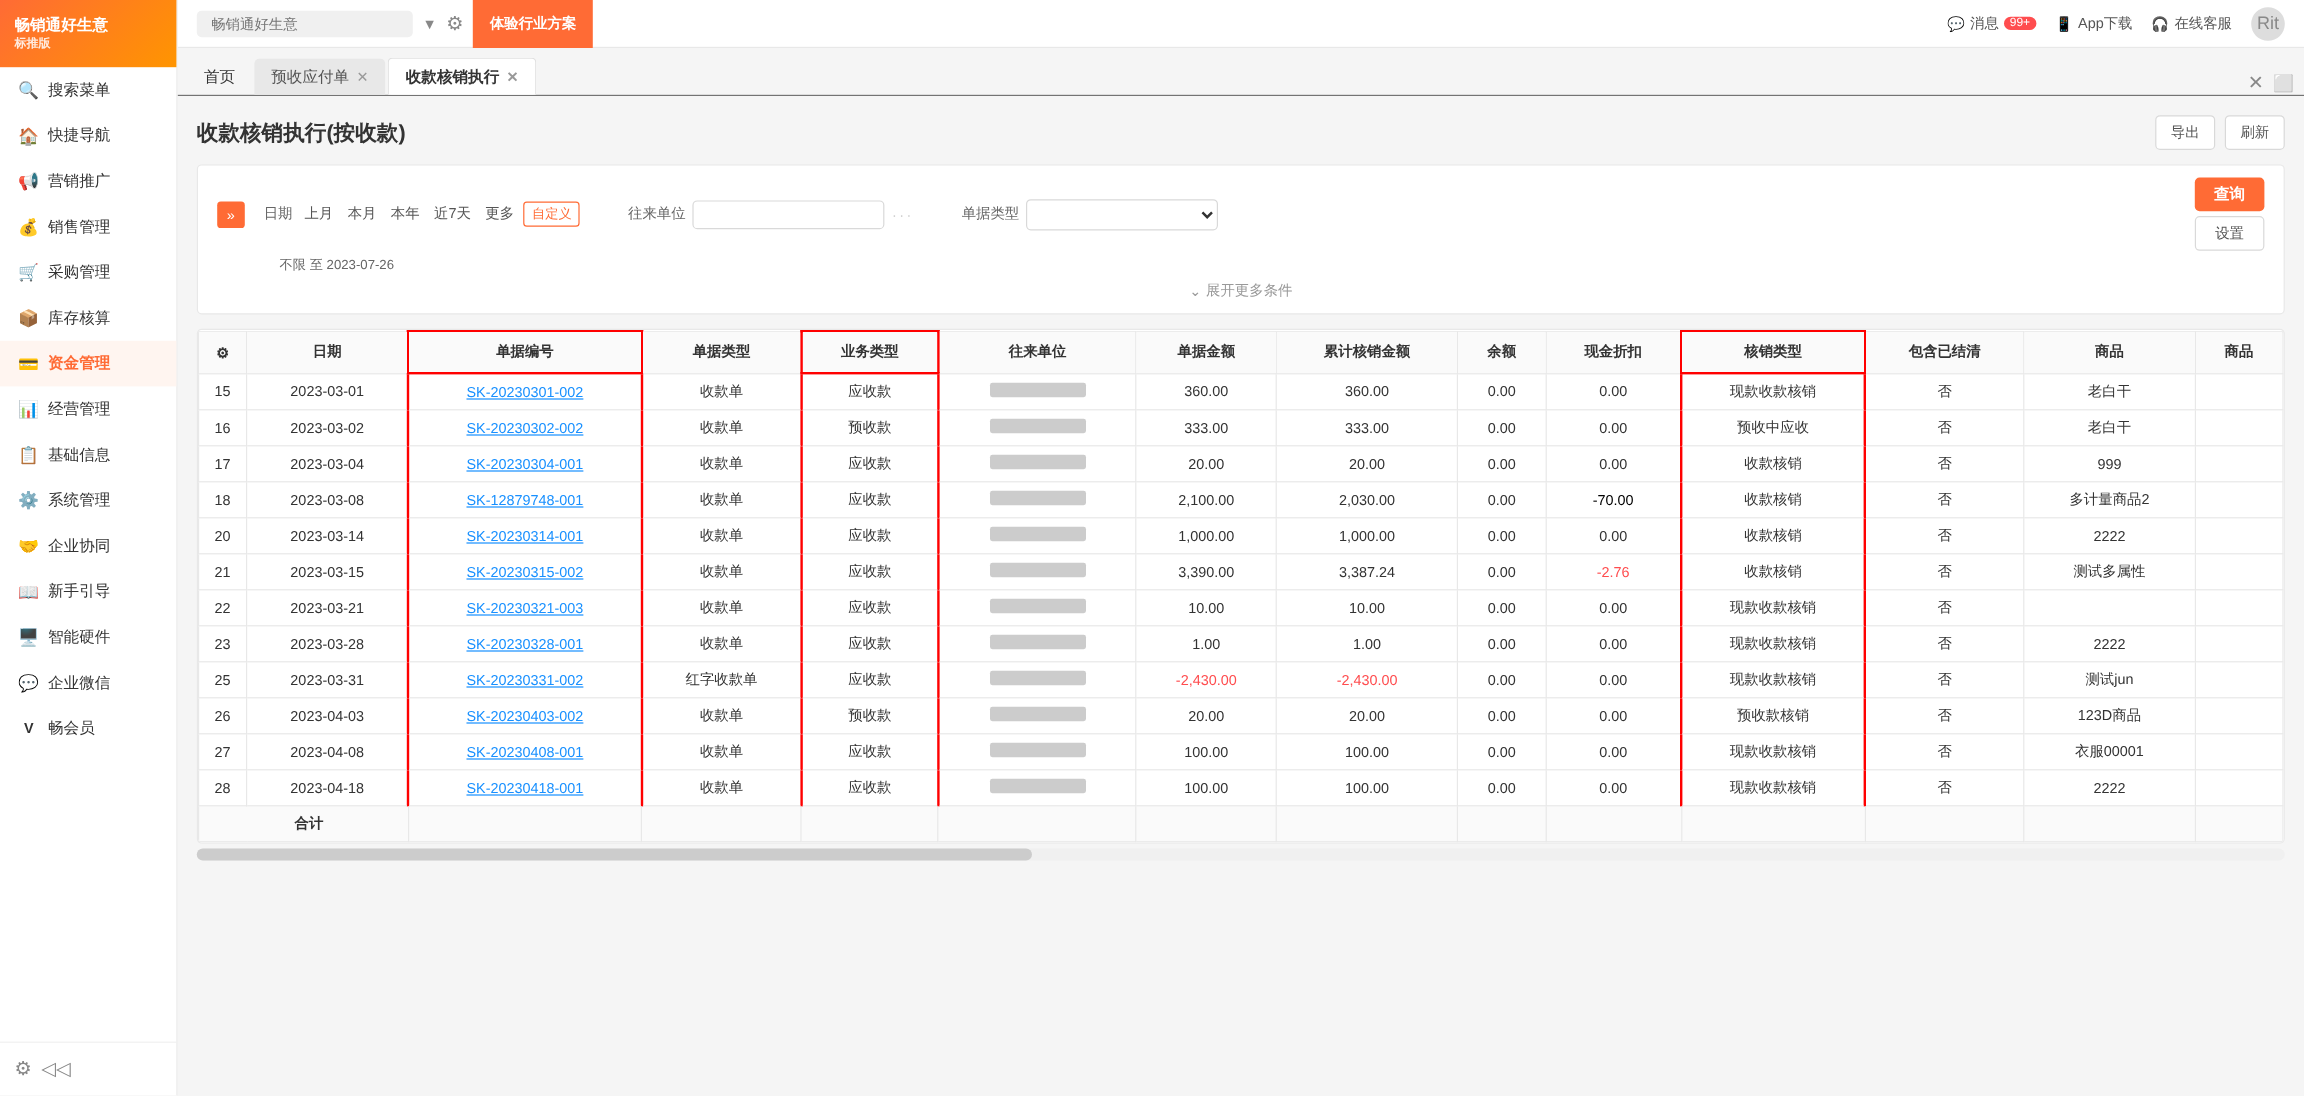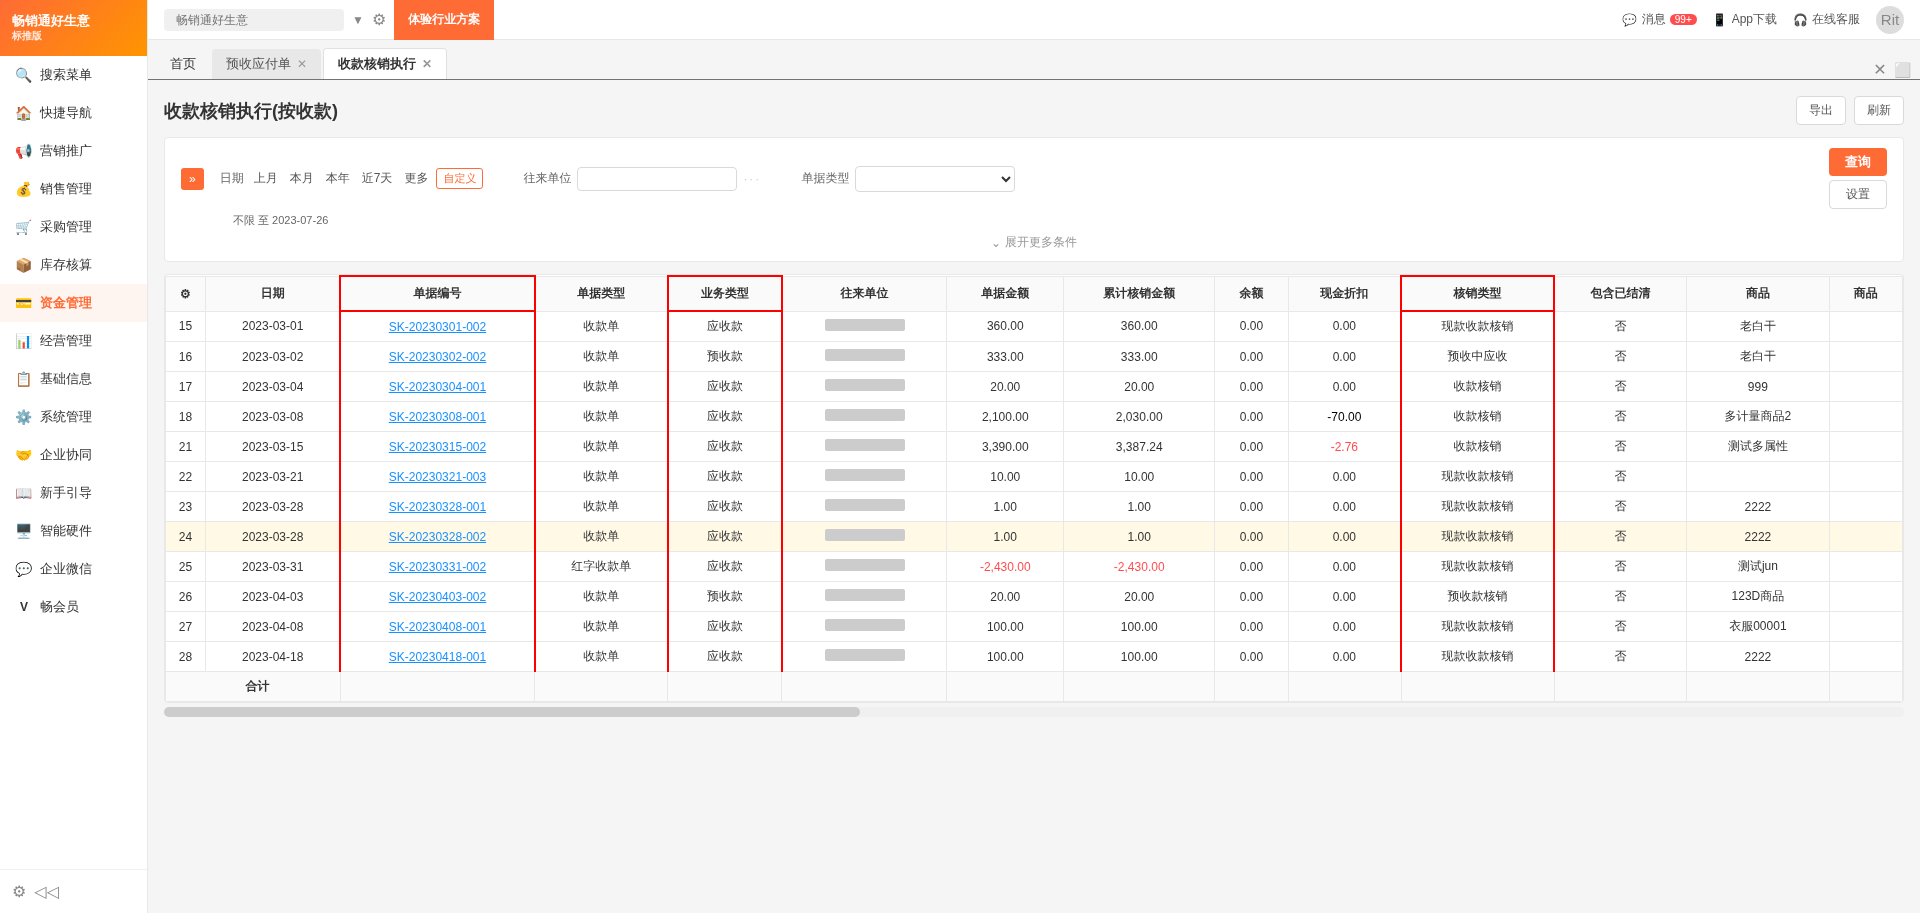--- a/index.html
+++ b/index.html
@@ -325,7 +325,7 @@
             <tr>
               <td>18</td>
               <td>2023-03-08</td>
-              <td style="border-left: 2px solid red; border-right: 2px solid red;"><span class="link-cell">SK-20230308-001</span></td>
+              <td style="border-left: 2px solid red; border-right: 2px solid red;"><span class="link-cell">SK-12879748-001</span></td>
               <td>收款单</td>
               <td style="border-left: 2px solid red; border-right: 2px solid red;">应收款</td>
               <td style="color: rgb(204, 204, 204);"><span style="display:inline-block;width:80px;height:12px;background:#ccc;border-radius:2px;"></span></td>

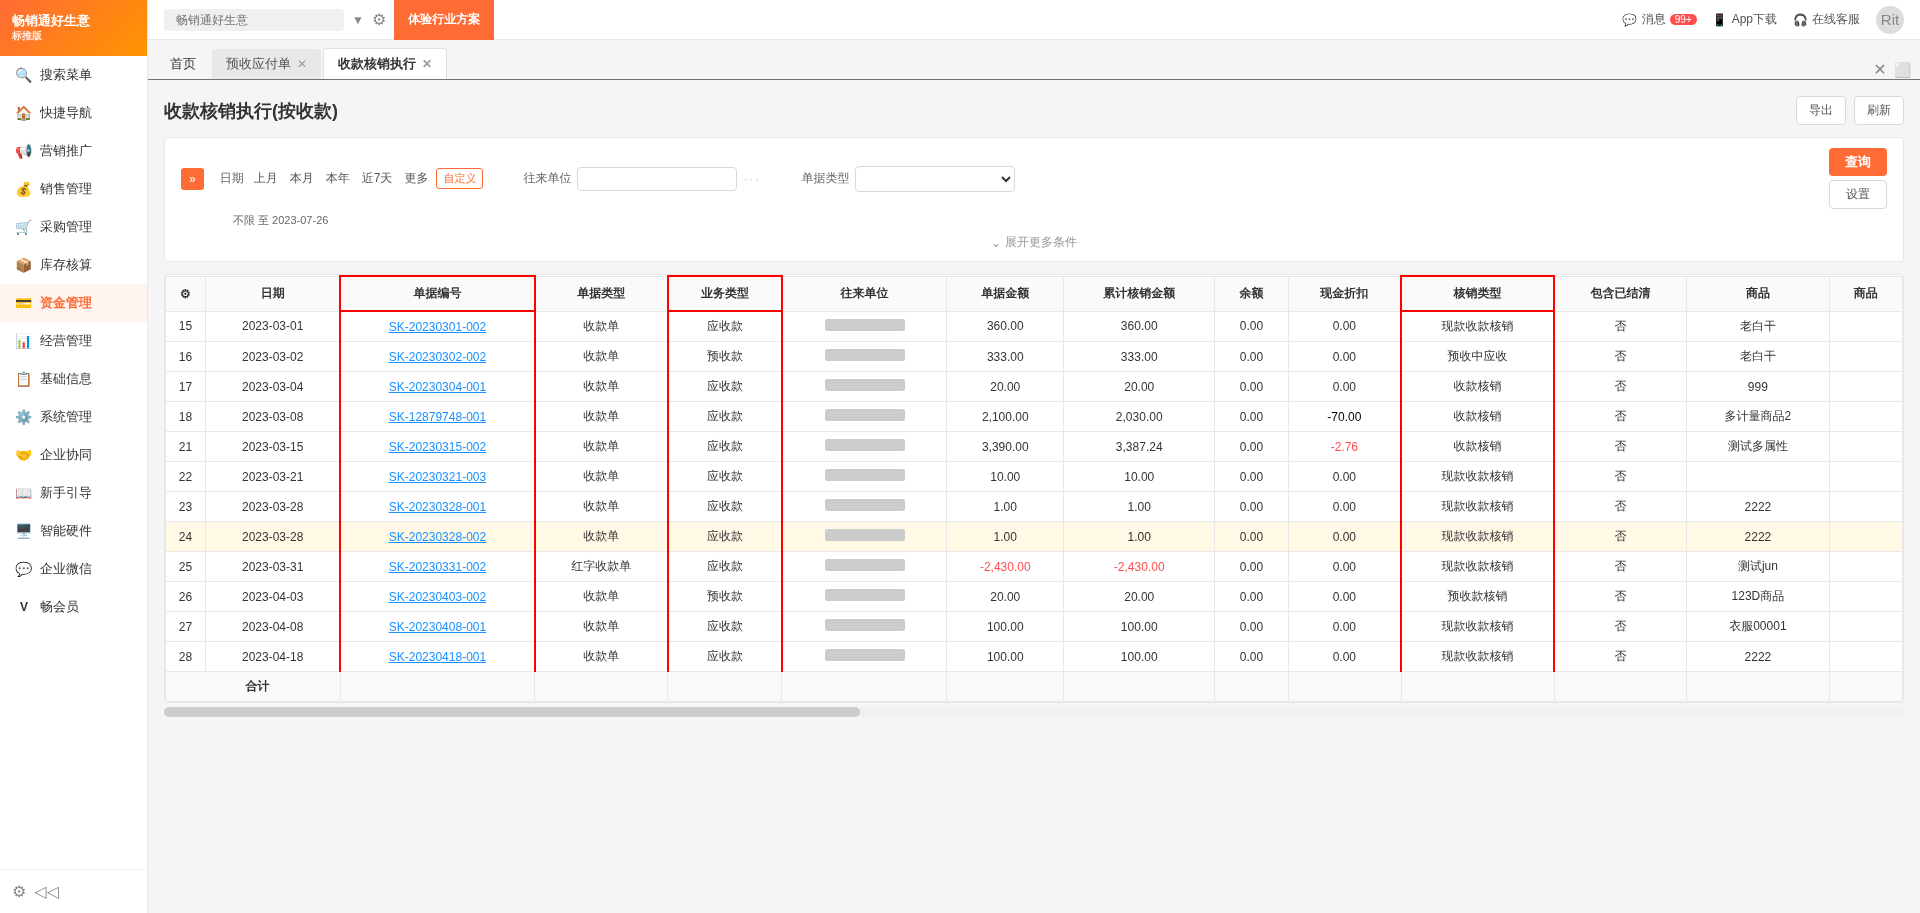--- a/index.html
+++ b/index.html
@@ -339,6 +339,22 @@
               <td></td>
             </tr>
             <tr>
+              <td>20</td>
+              <td>2023-03-14</td>
+              <td style="border-left: 2px solid red; border-right: 2px solid red;"><span class="link-cell">SK-20230314-001</span></td>
+              <td>收款单</td>
+              <td style="border-left: 2px solid red; border-right: 2px solid red;">应收款</td>
+              <td style="color: rgb(204, 204, 204);"><span style="display:inline-block;width:80px;height:12px;background:#ccc;border-radius:2px;"></span></td>
+              <td>1,000.00</td>
+              <td>1,000.00</td>
+              <td>0.00</td>
+              <td>0.00</td>
+              <td style="border-left: 2px solid red; border-right: 2px solid red;">收款核销</td>
+              <td>否</td>
+              <td>2222</td>
+              <td></td>
+            </tr>
+            <tr>
               <td>21</td>
               <td>2023-03-15</td>
               <td style="border-left: 2px solid red; border-right: 2px solid red;"><span class="link-cell">SK-20230315-002</span></td>

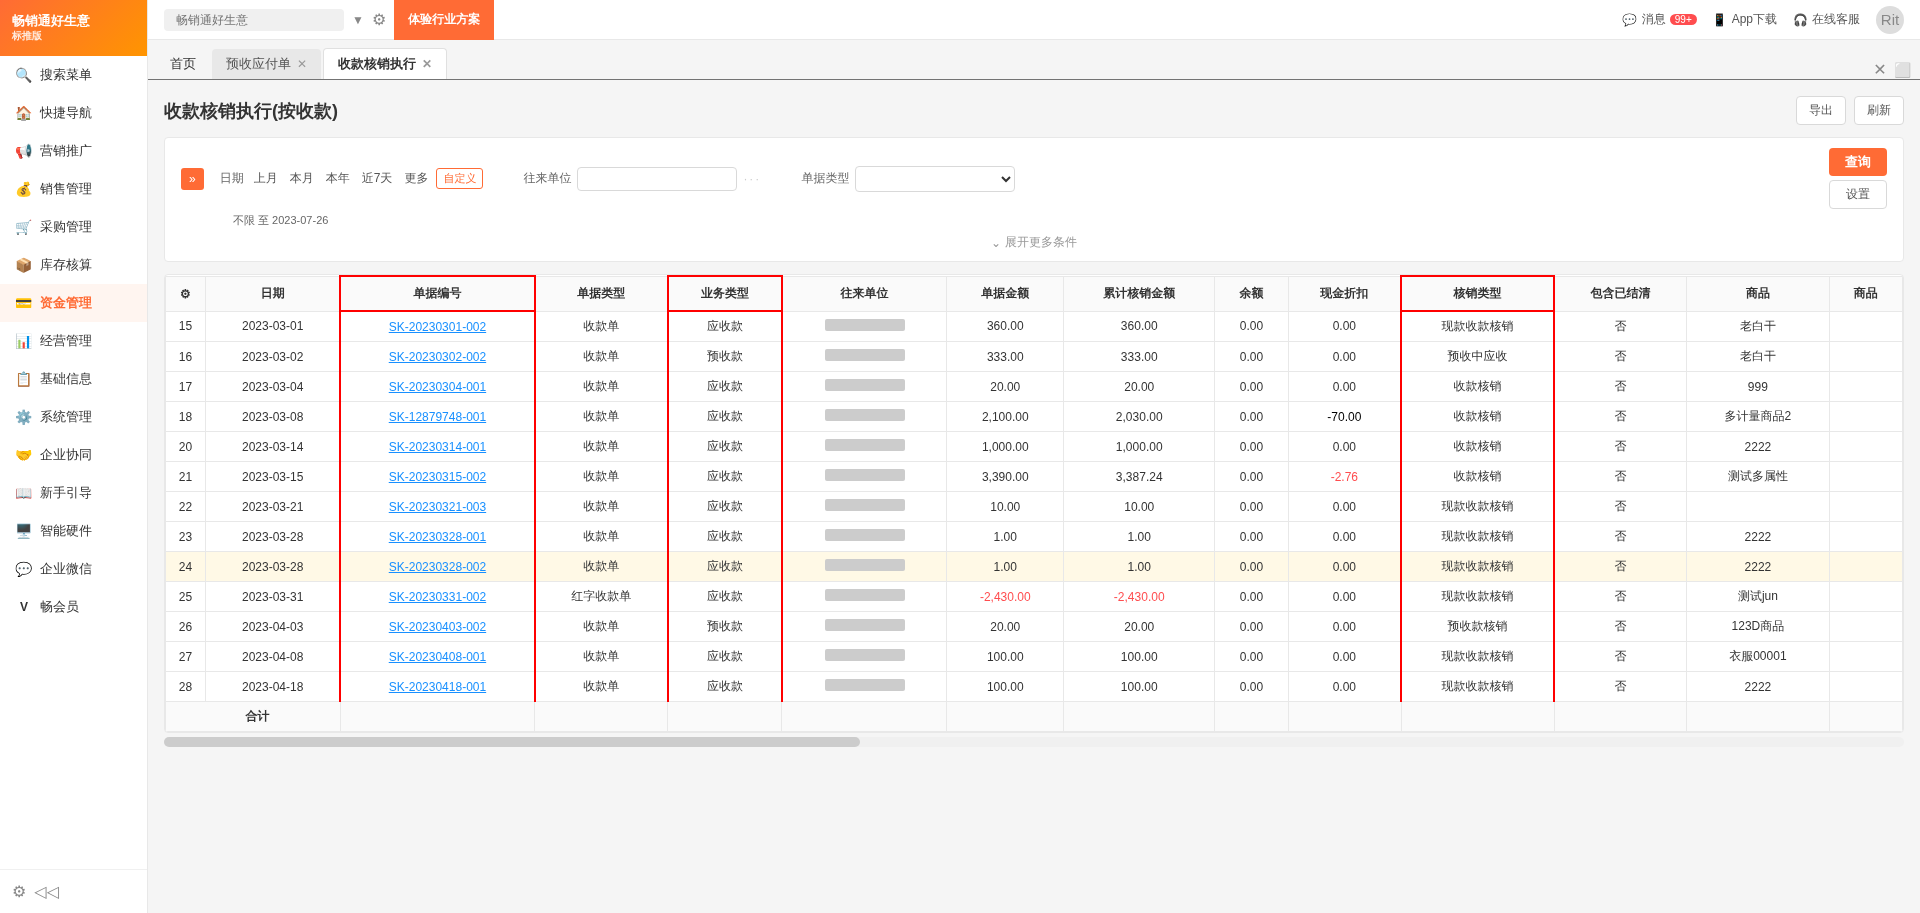--- a/index.html
+++ b/index.html
@@ -402,22 +402,6 @@
               <td>2222</td>
               <td></td>
             </tr>
-            <tr class="highlighted">
-              <td>24</td>
-              <td>2023-03-28</td>
-              <td style="border-left: 2px solid red; border-right: 2px solid red;"><span class="link-cell">SK-20230328-002</span></td>
-              <td>收款单</td>
-              <td style="border-left: 2px solid red; border-right: 2px solid red;">应收款</td>
-              <td style="color: rgb(204, 204, 204);"><span style="display:inline-block;width:80px;height:12px;background:#ccc;border-radius:2px;"></span></td>
-              <td>1.00</td>
-              <td>1.00</td>
-              <td>0.00</td>
-              <td>0.00</td>
-              <td style="border-left: 2px solid red; border-right: 2px solid red;">现款收款核销</td>
-              <td>否</td>
-              <td>2222</td>
-              <td></td>
-            </tr>
             <tr>
               <td>25</td>
               <td>2023-03-31</td>

